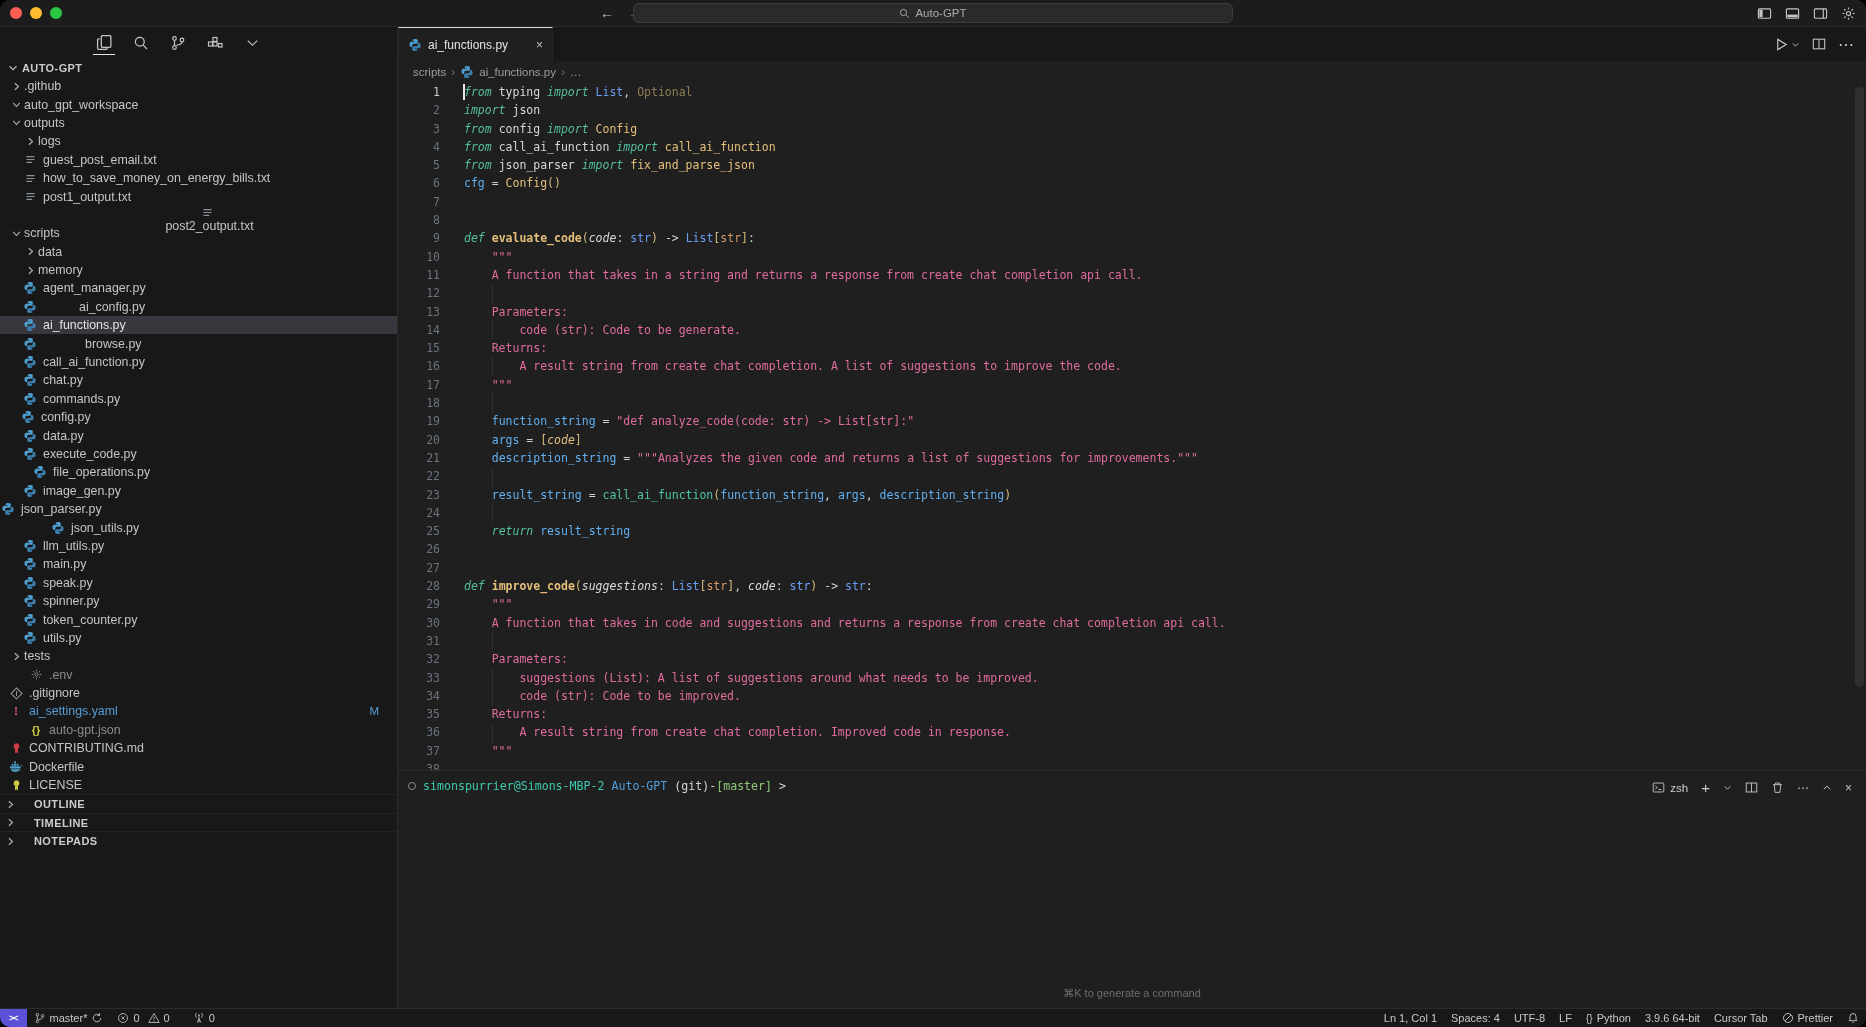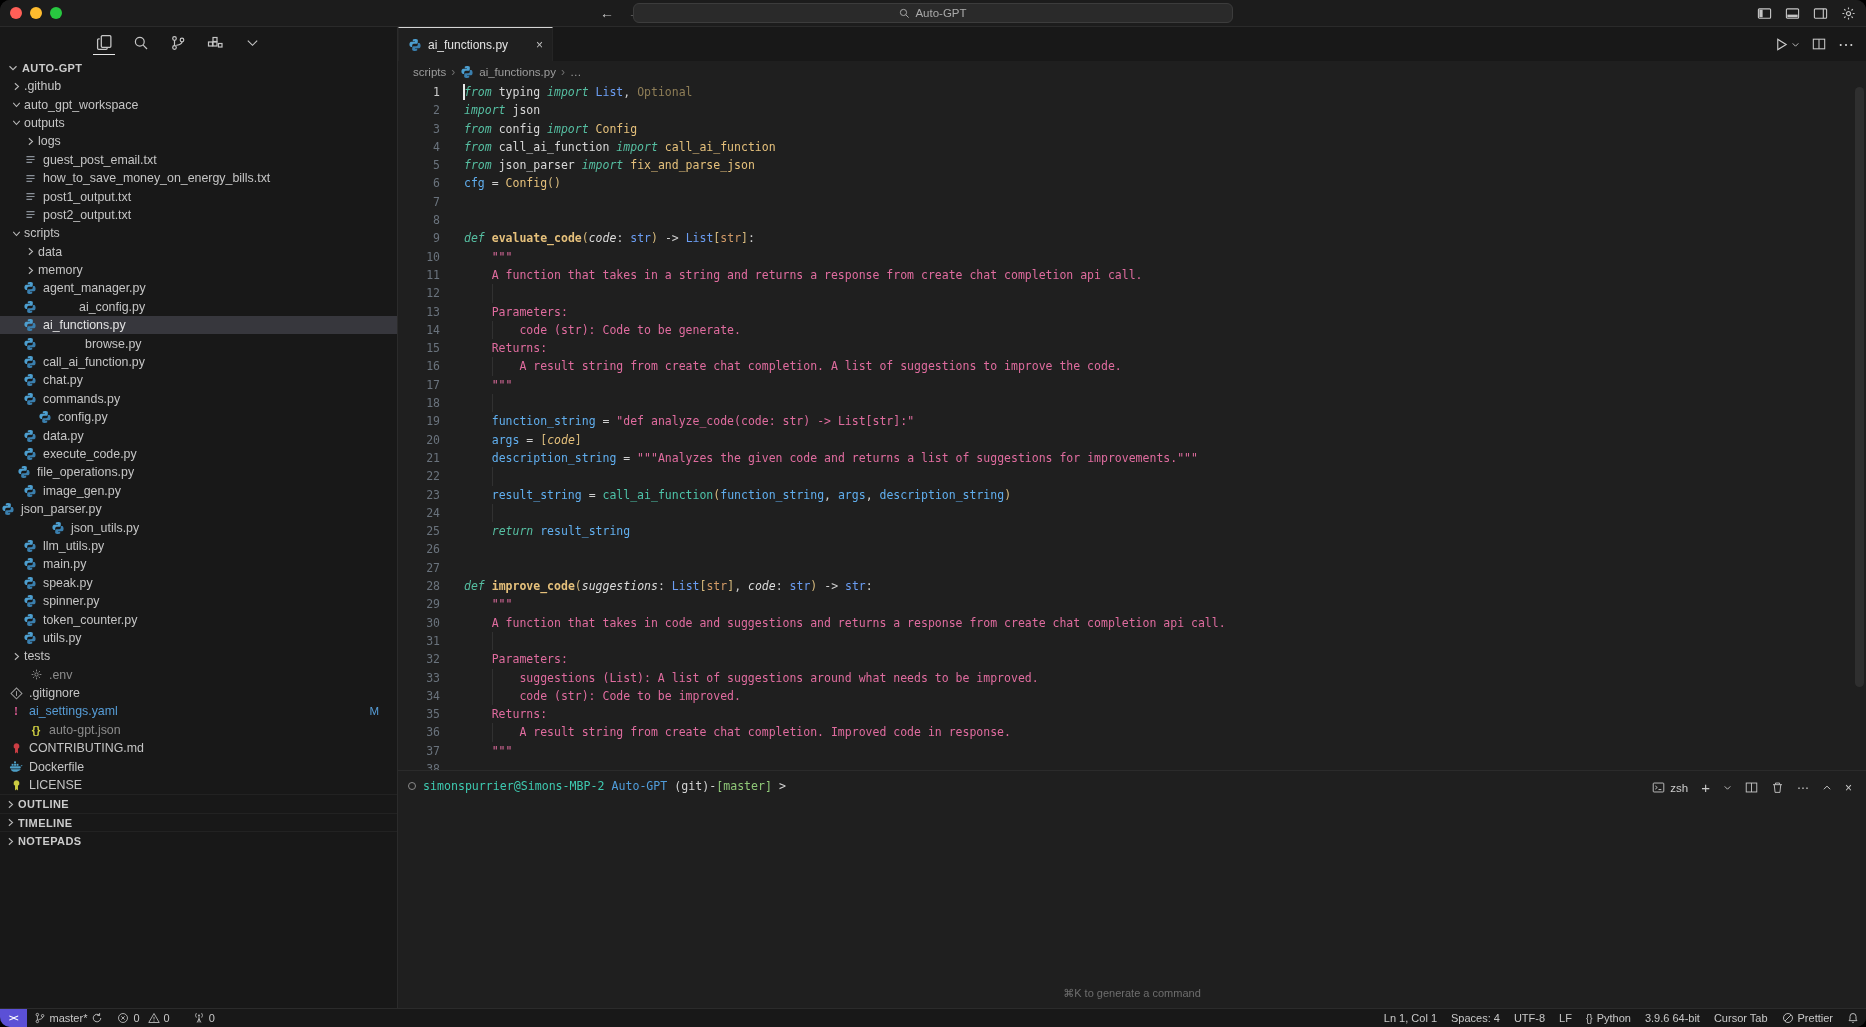--- a/index.html
+++ b/index.html
@@ -243,7 +243,7 @@
             </span>
             <span>post1_output.txt</span>
           </div>
-          <div class="trow" style="padding-left: 22px;">
+          <div class="trow" style="padding-left: 22px; flex-direction: column;">
             <span class="ficon">
               <svg width="13" height="13" viewBox="0 0 16 16">
                 <path d="M3 4.5h10M3 8h10M3 11.5h7" stroke="#8a9199" stroke-width="1.4"></path>

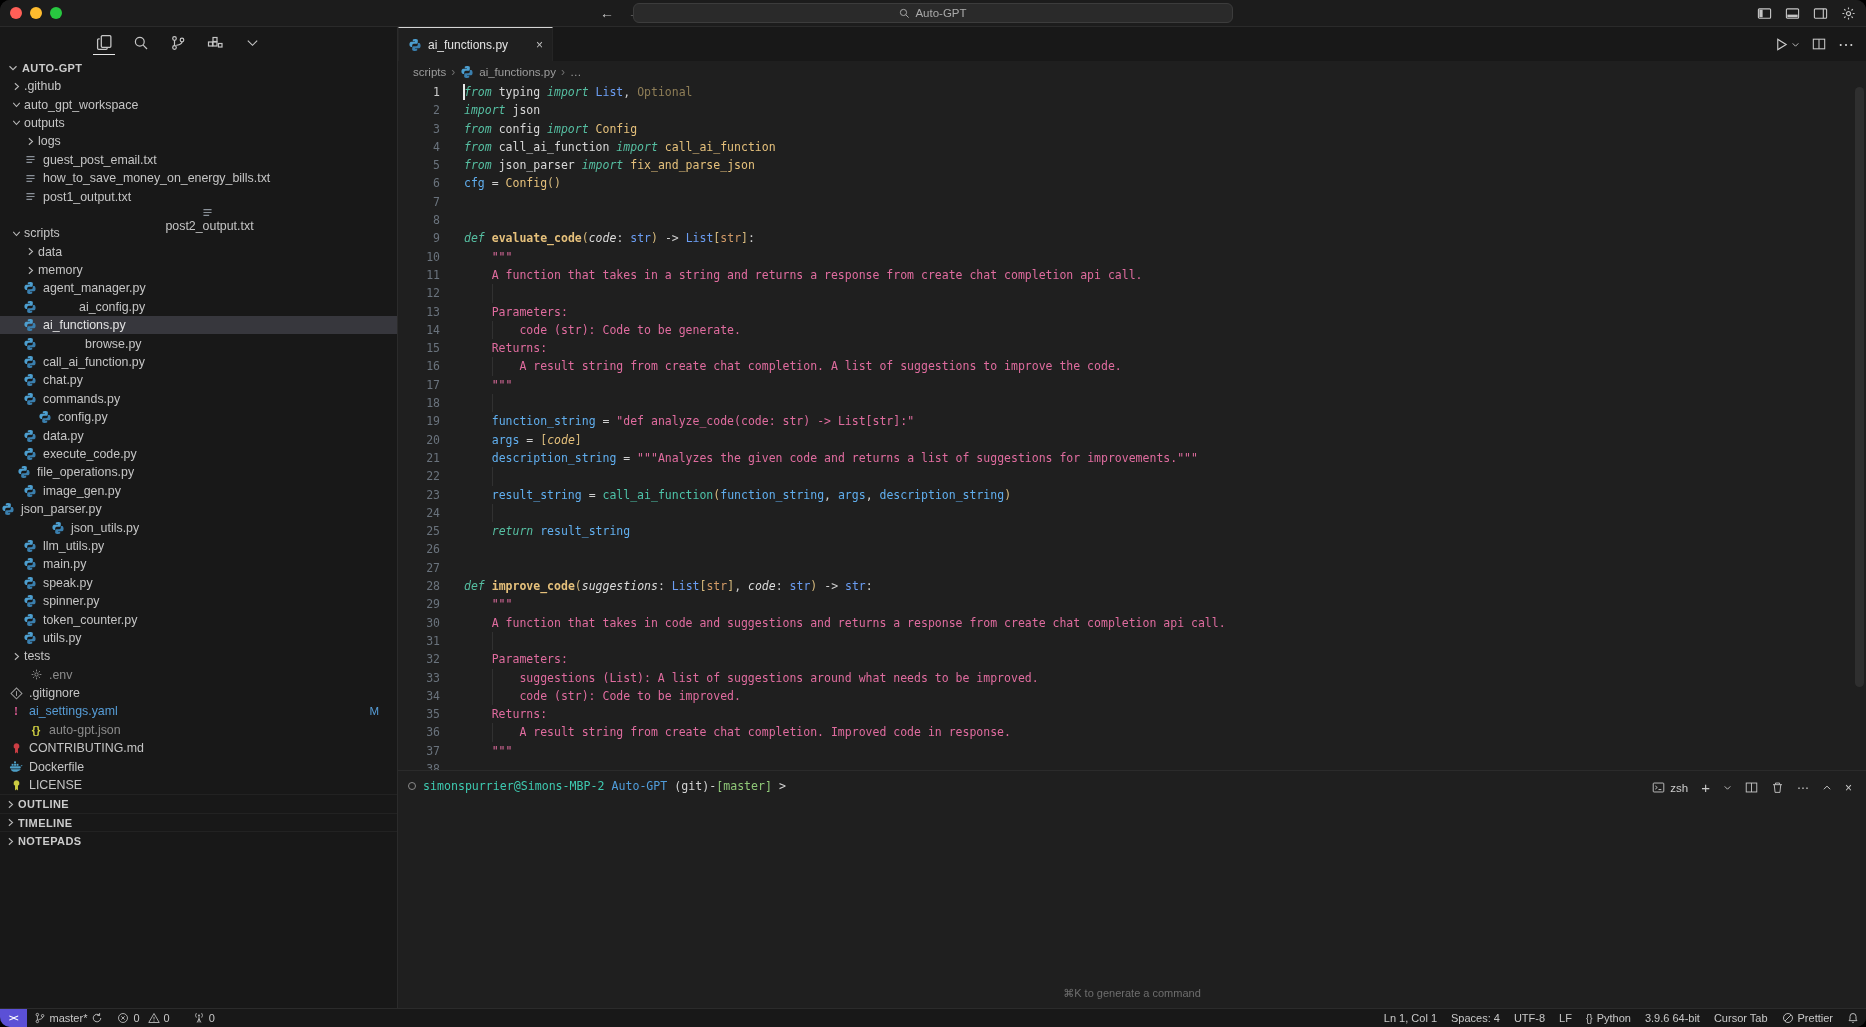--- a/index.html
+++ b/index.html
@@ -338,7 +338,7 @@
             </span>
             <span>commands.py</span>
           </div>
-          <div class="trow" style="padding-left: 37px;">
+          <div class="trow" style="padding-left: 20px;">
             <span class="ficon">
               <svg width="14" height="14" viewBox="0 0 16 16">
                 <path d="M7.9 1.2c-2.6 0-2.45 1.15-2.45 1.15v1.35h2.5v.45H3.9S1.6 3.9 1.6 7.1c0 3.2 2 3.05 2 3.05h1.2V8.7s-.06-2 2-2h2.5s1.9.05 1.9-1.85V2.6s.3-1.4-3.3-1.4z" fill="#4d9fd0"></path>

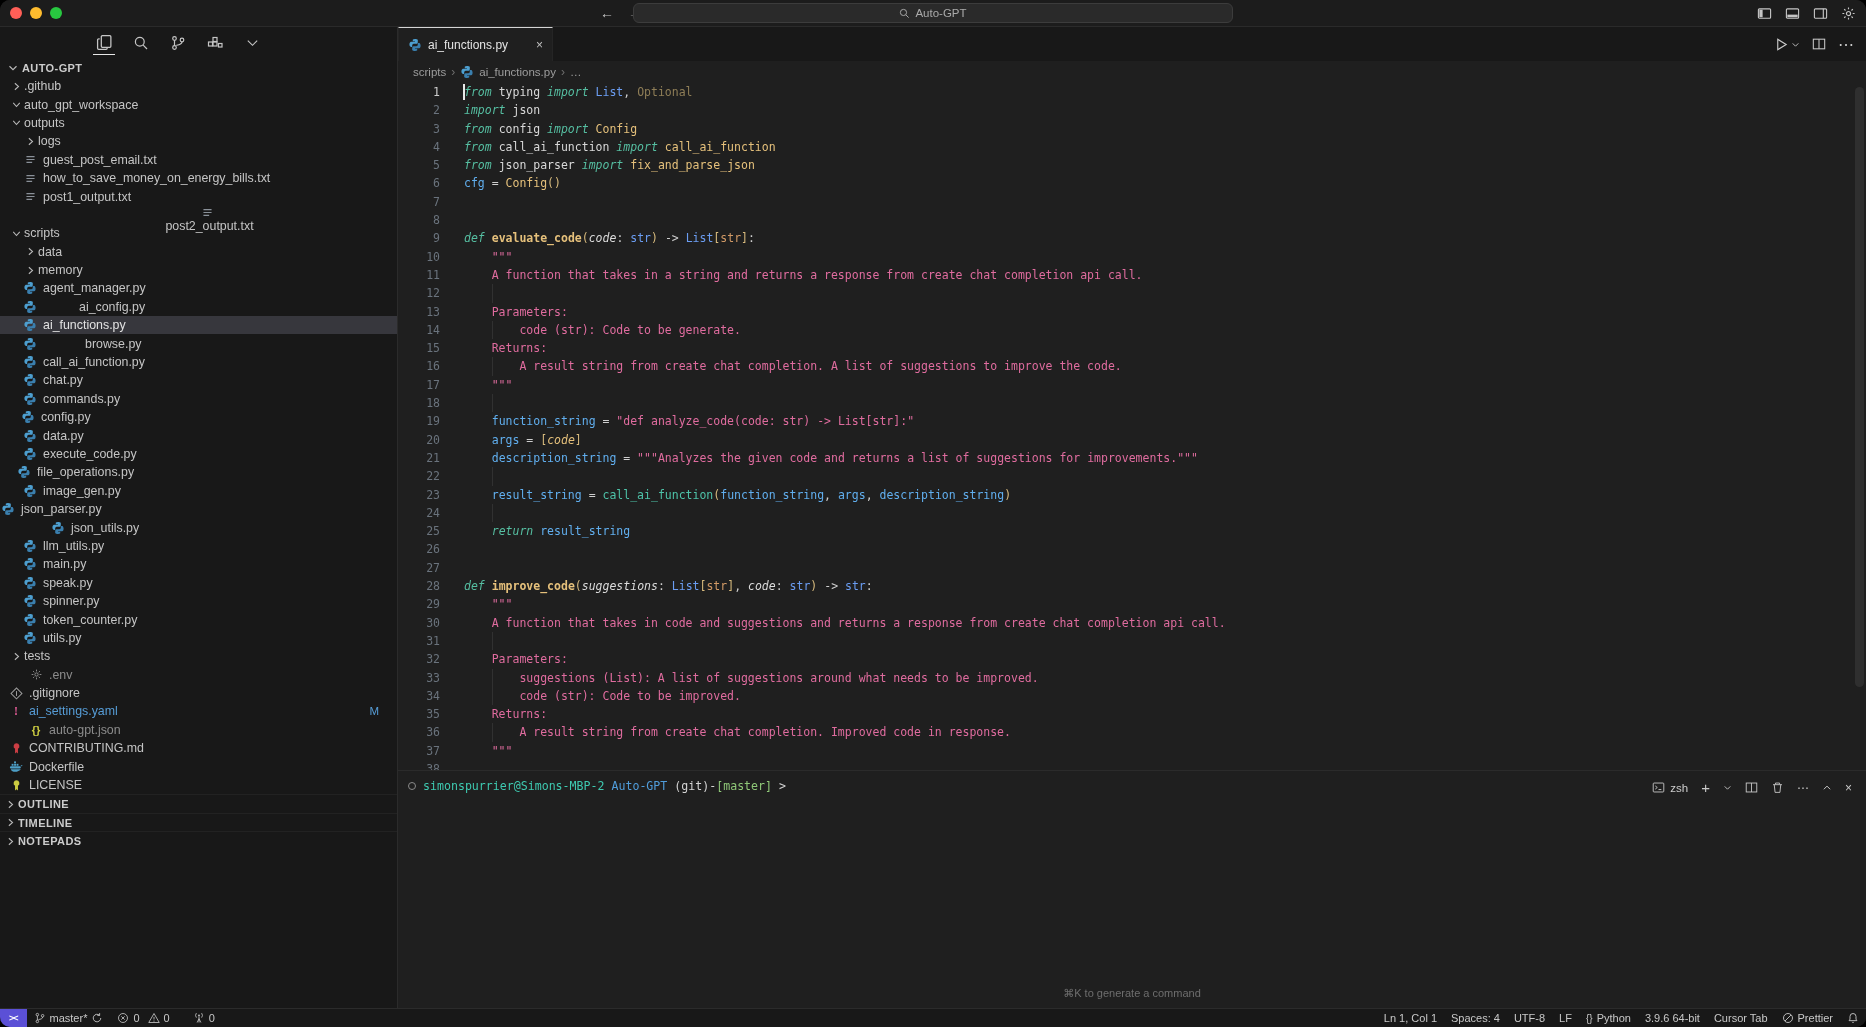--- a/index.html
+++ b/index.html
@@ -365,7 +365,7 @@
             </span>
             <span>execute_code.py</span>
           </div>
-          <div class="trow" style="padding-left: 16px;">
+          <div class="trow" style="padding-left: 32px;">
             <span class="ficon">
               <svg width="14" height="14" viewBox="0 0 16 16">
                 <path d="M7.9 1.2c-2.6 0-2.45 1.15-2.45 1.15v1.35h2.5v.45H3.9S1.6 3.9 1.6 7.1c0 3.2 2 3.05 2 3.05h1.2V8.7s-.06-2 2-2h2.5s1.9.05 1.9-1.85V2.6s.3-1.4-3.3-1.4z" fill="#4d9fd0"></path>

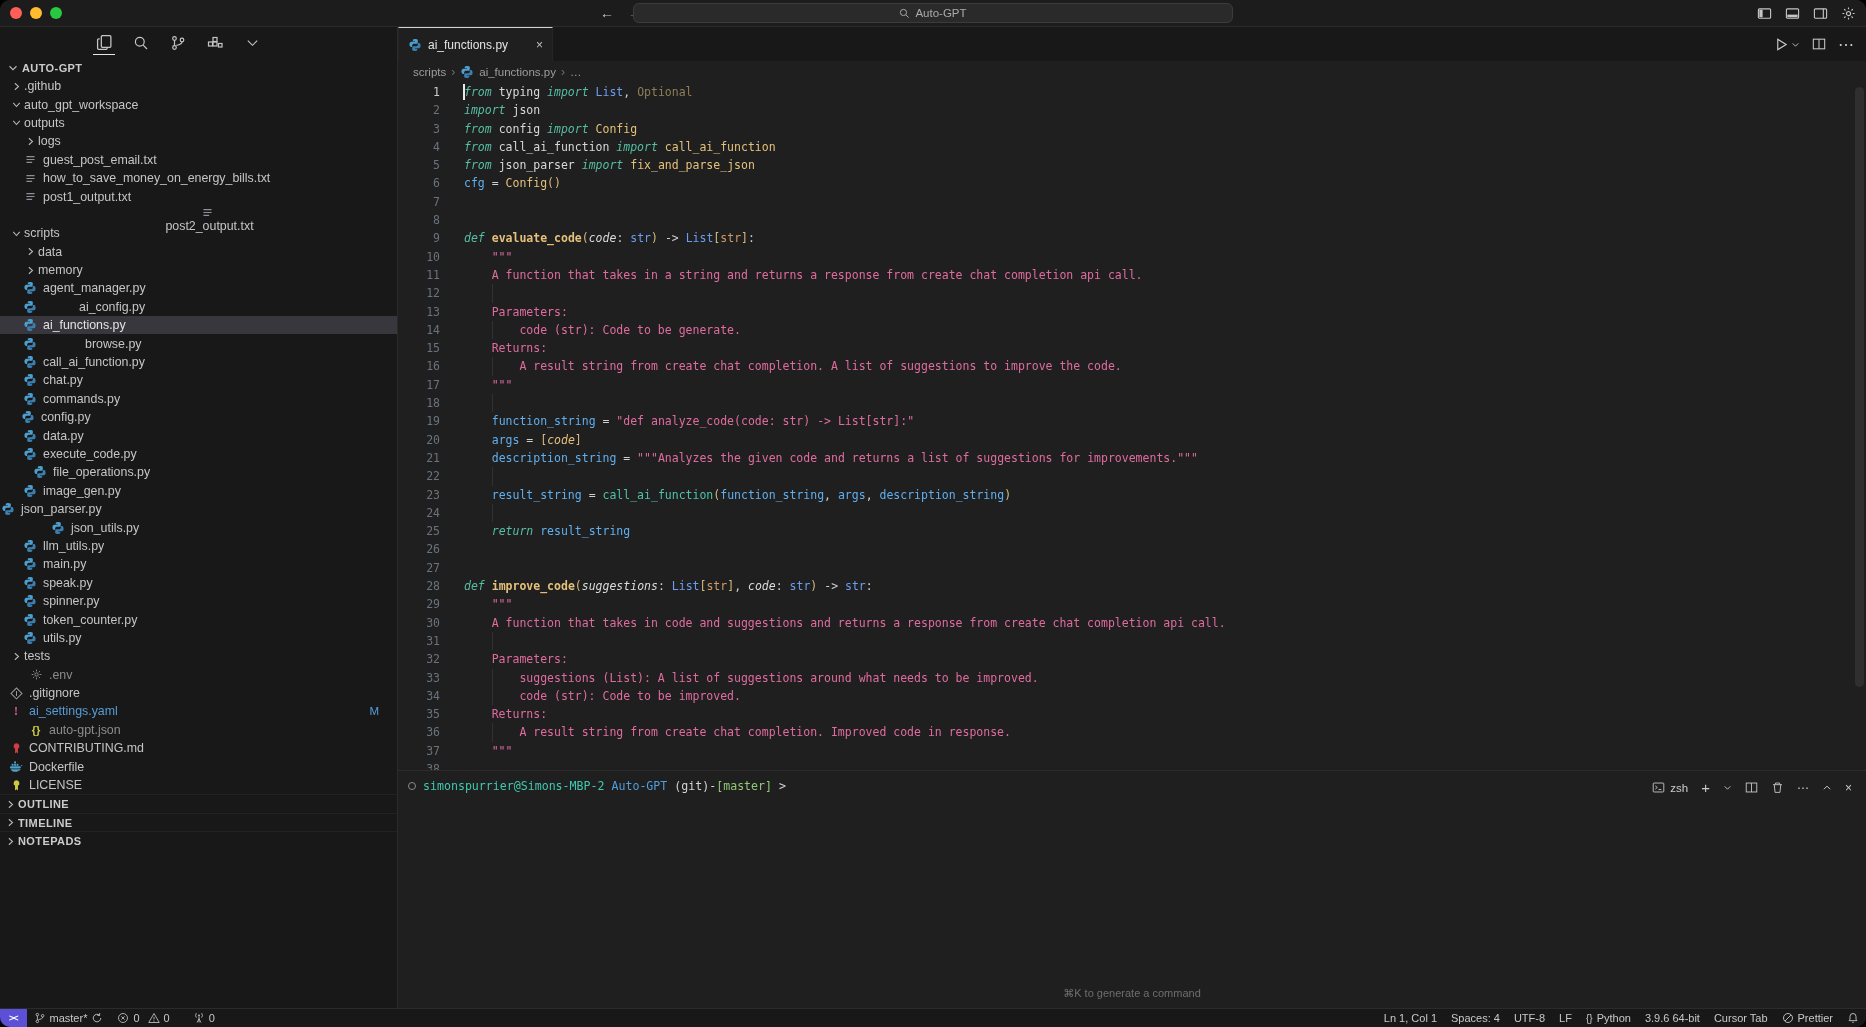--- a/index.html
+++ b/index.html
@@ -33,7 +33,7 @@
   .trow.dim{color:#8c8c8c;margin-left:20px;}
   .trow.modded{color:#569cd6;}
   .trow .badge{margin-left:auto;margin-right:18px;color:#569cd6;font-size:11.5px;}
-  .sect{height:18.6px;display:flex;align-items:center;font-size:11px;font-weight:bold;letter-spacing:.4px;color:#cccccc;padding-left:2px;border-top:1px solid #222;}
+  .sect{height:18.6px;display:flex;align-items:center;font-size:11px;font-weight:bold;letter-spacing:.4px;color:#cccccc;padding-left:2px;border-top:1px solid #222;gap:16px;}
   .sect .chev{width:16px;display:inline-flex;justify-content:center;color:#b9b9b9;}
   
   .edcol{flex:1;display:flex;flex-direction:column;background:#1f1f1f;min-width:0;}

